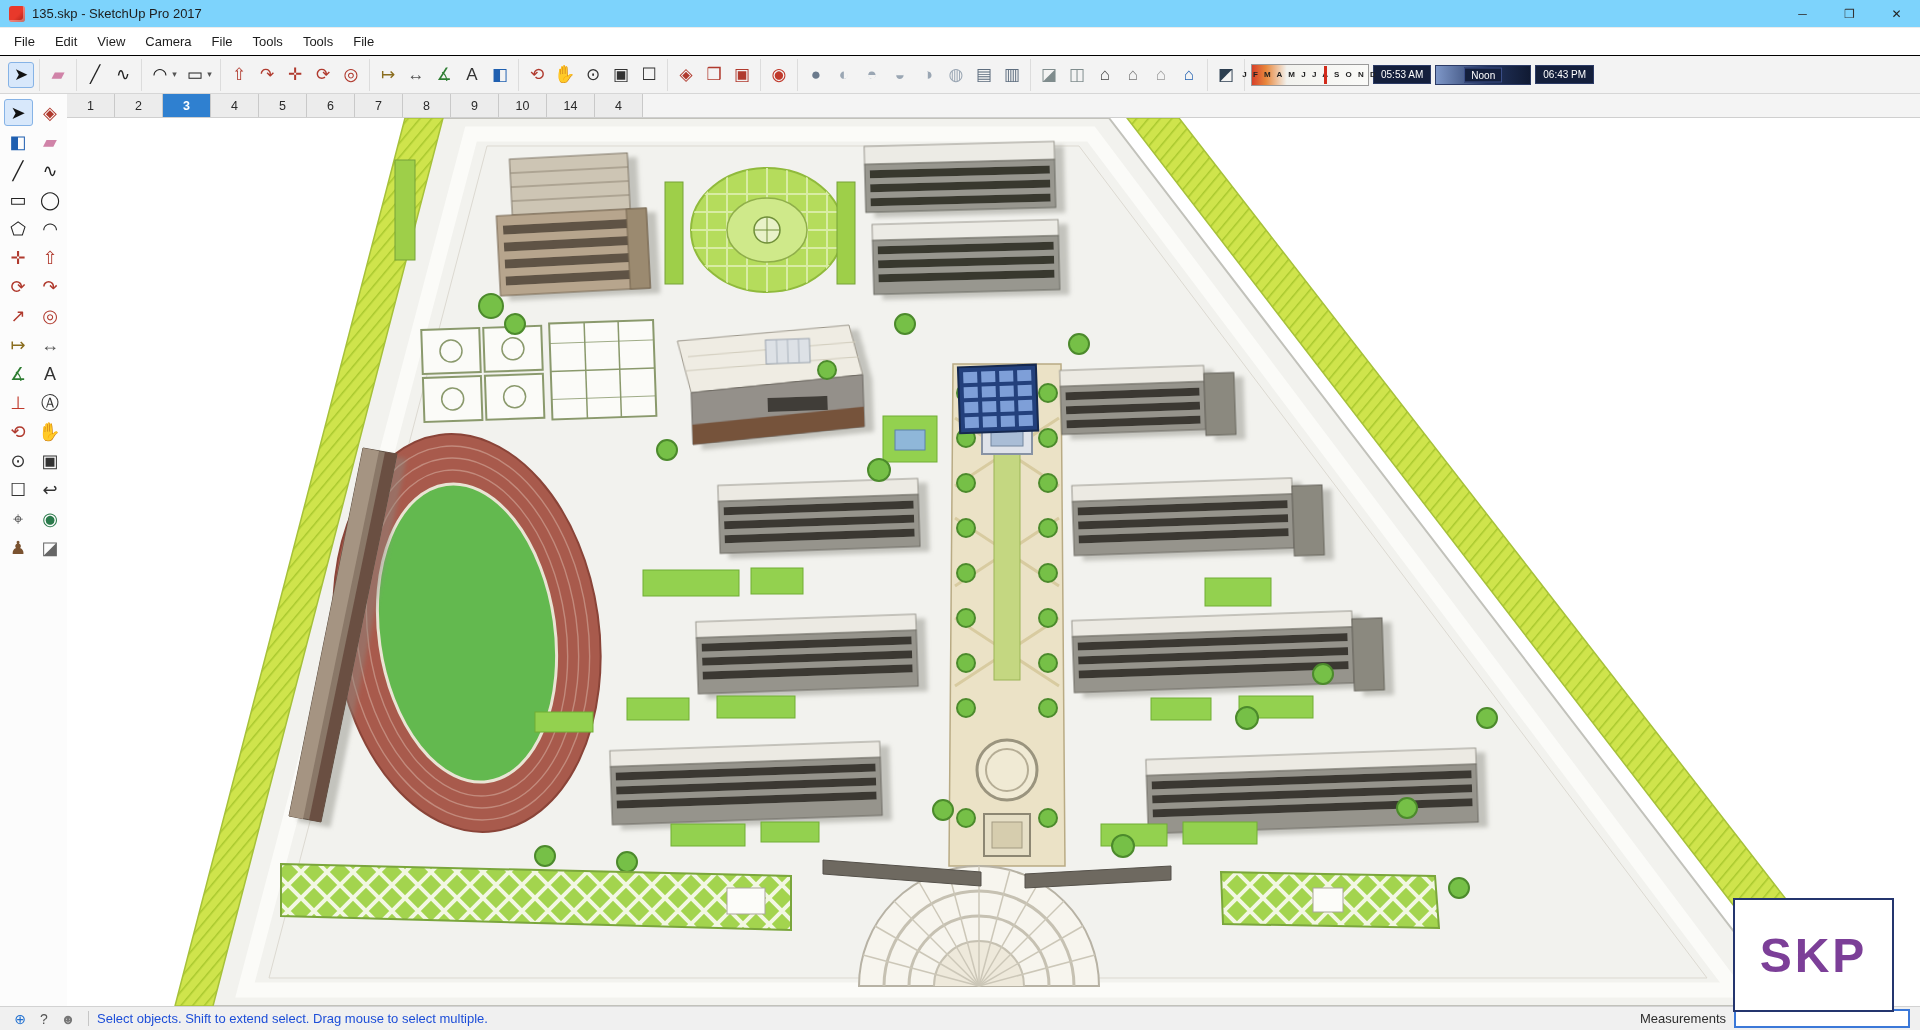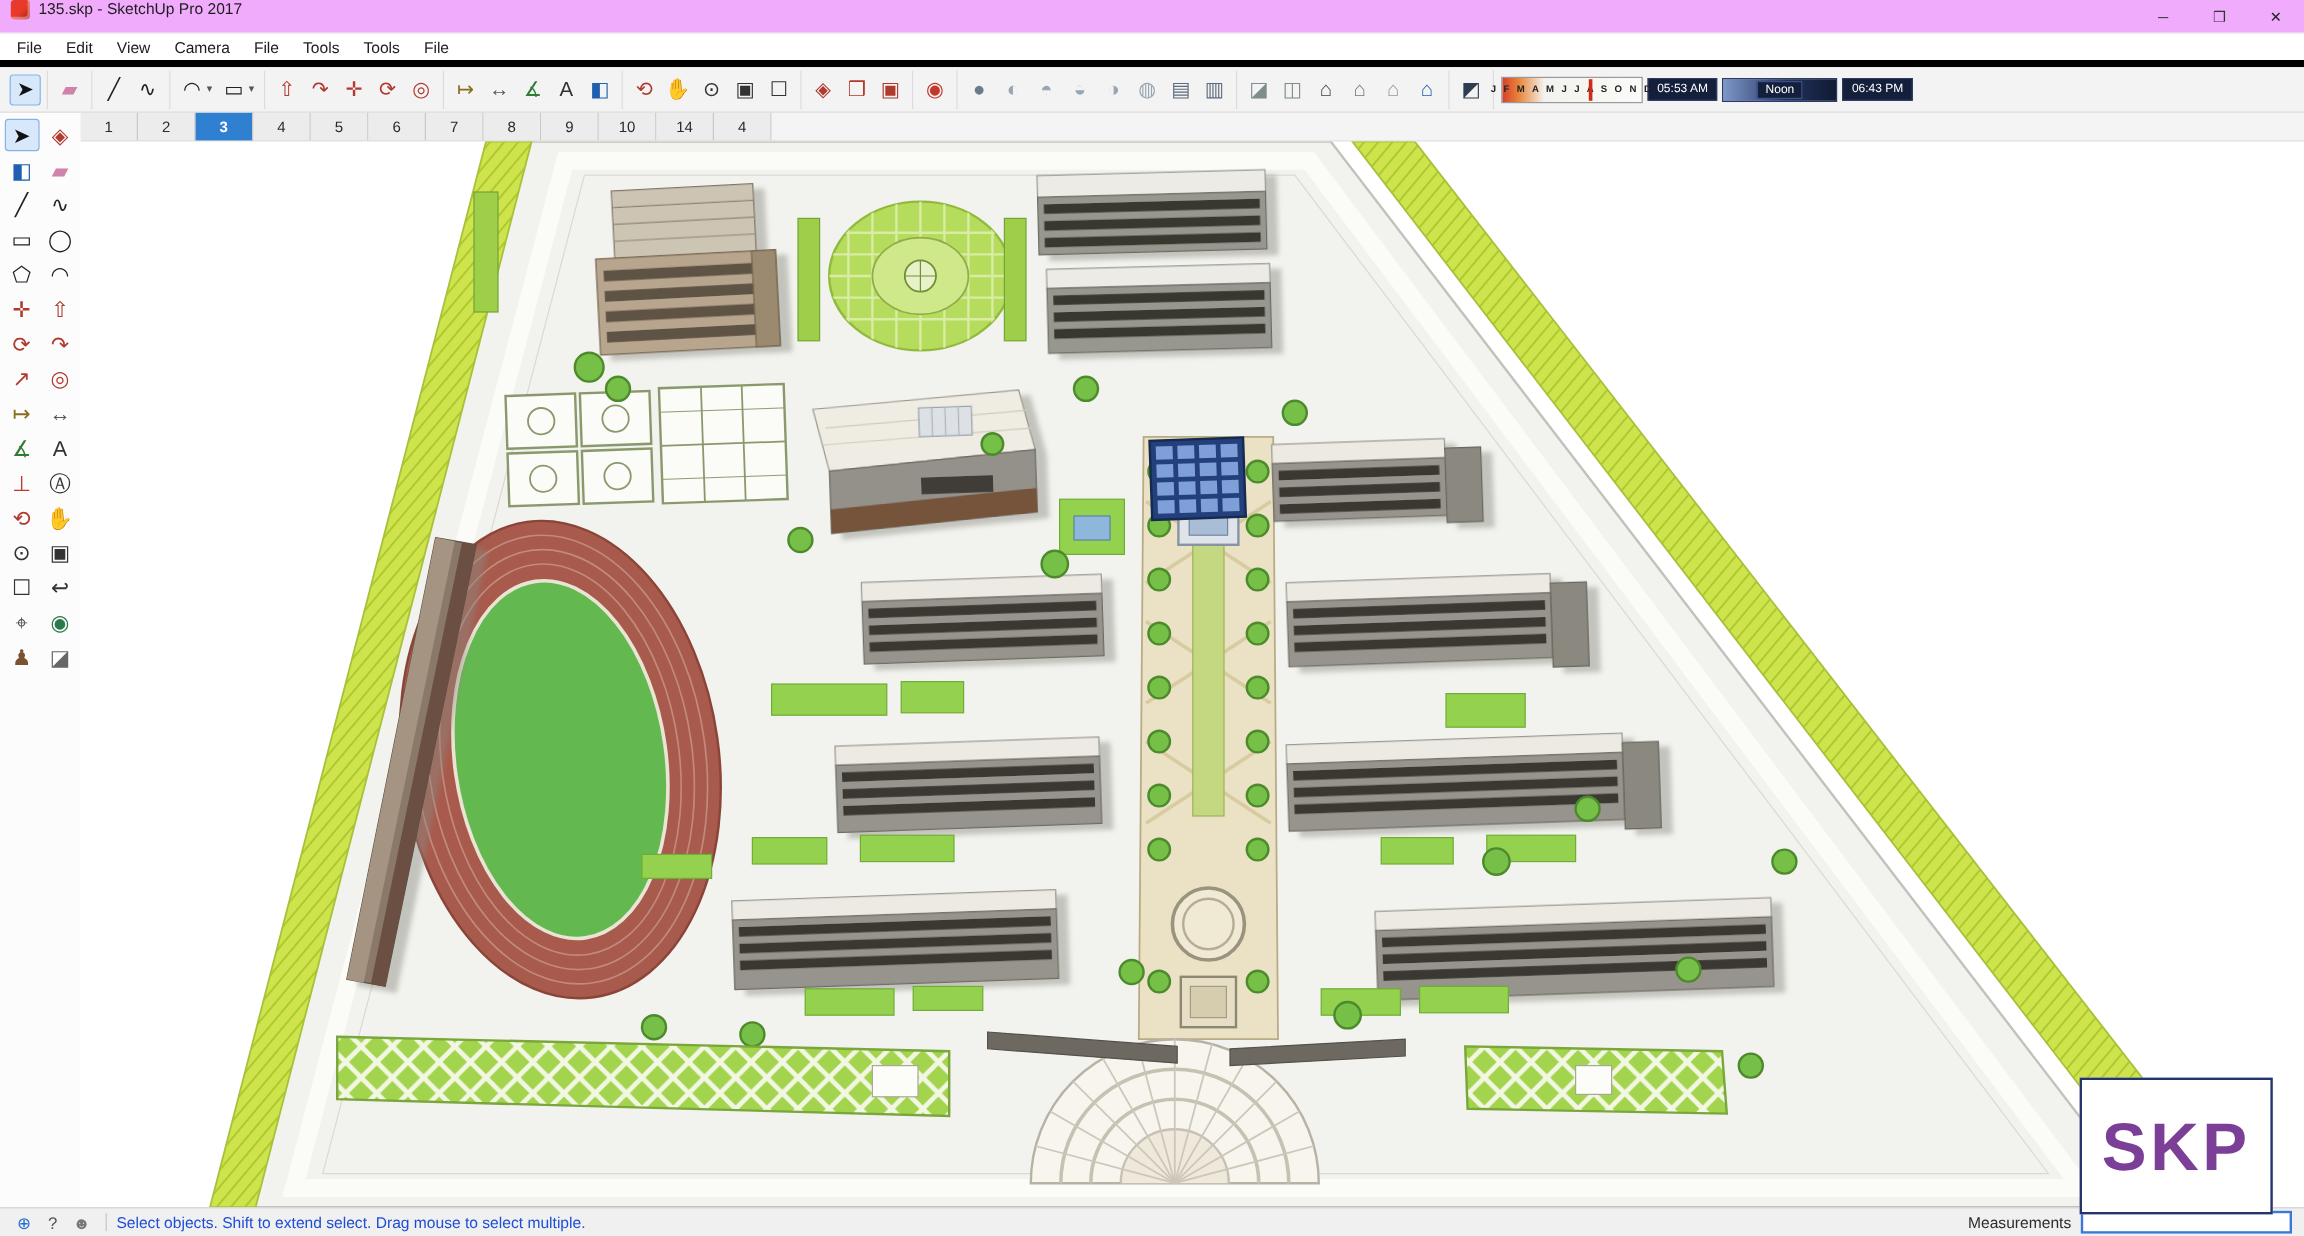--- a/index.html
+++ b/index.html
@@ -7,7 +7,7 @@
   body{font-family:"Liberation Sans",sans-serif;background:#fff;position:relative;font-size:13px;color:#222}
 
   
-  .titlebar{height:28px;background:#f0abfc;display:flex;align-items:flex-start;border-bottom:1px solid #ececec}
+  .titlebar{height:28px;background:#7dd3fc;display:flex;align-items:center;border-bottom:1px solid #ececec}
   .app-logo{width:16px;height:16px;margin:0 7px 0 9px;border-radius:3px;
     background:linear-gradient(135deg,#e8392b 55%,#a81f14);box-shadow:inset -2px -2px 0 rgba(255,255,255,.35)}
   .title-text{font-size:13px;color:#1d1d1d}

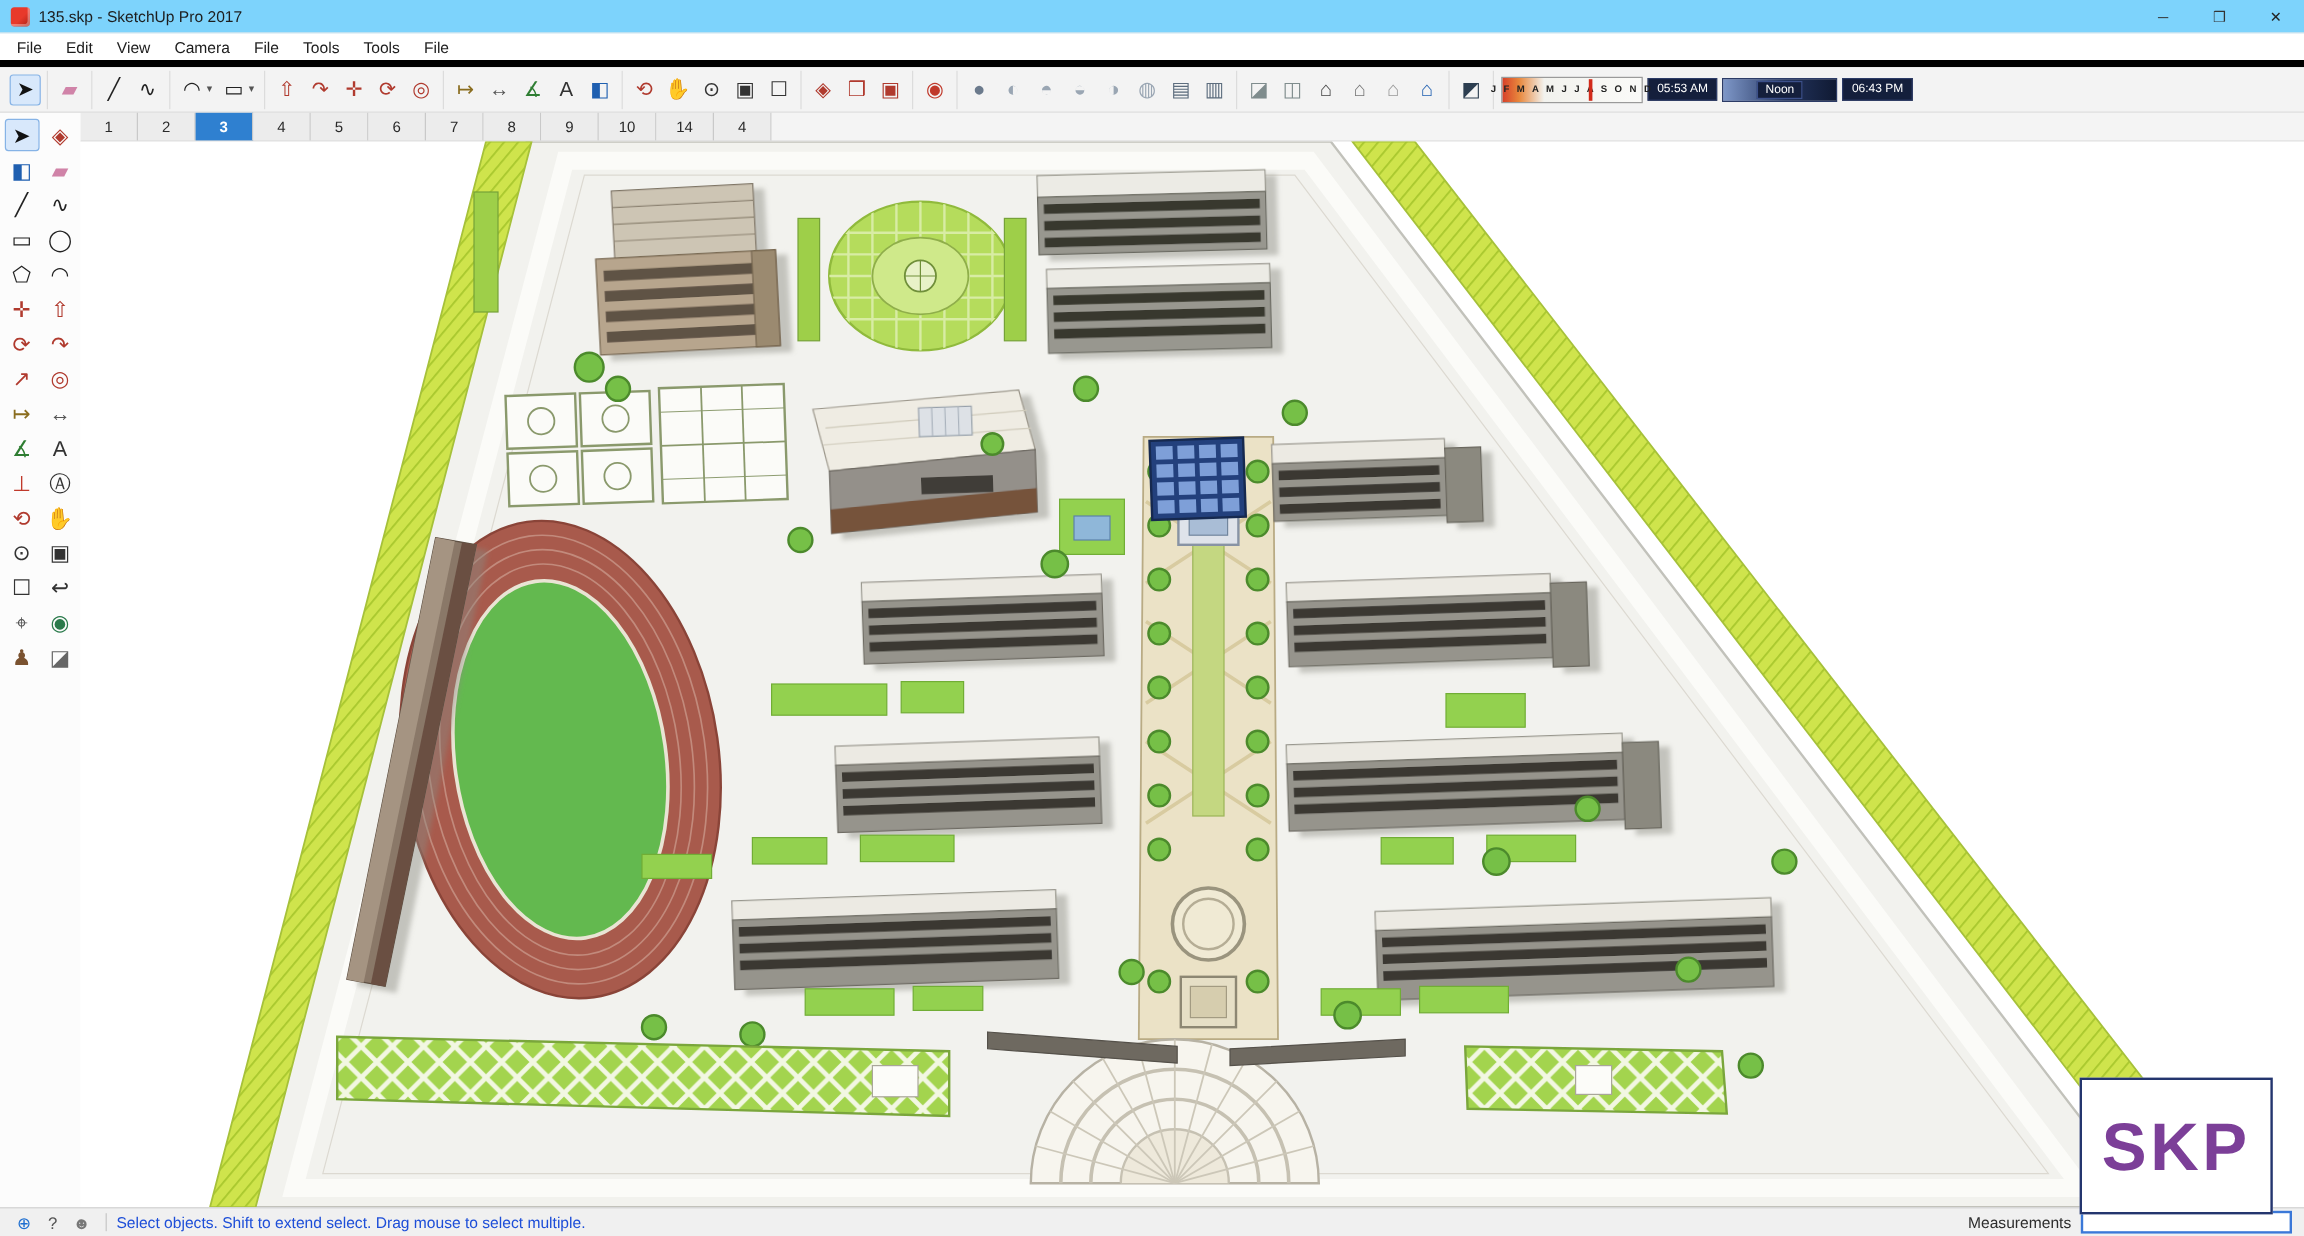--- a/index.html
+++ b/index.html
@@ -16,7 +16,7 @@
   .win-btn:last-child{color:#222}
 
   
-  .menubar{height:28px;display:flex;align-items:center;background:#fff;border-bottom:6px solid #000000;padding-left:4px}
+  .menubar{height:28px;display:flex;align-items:center;background:#fff;border-bottom:1px solid #000000;padding-left:4px}
   .menu-item{padding:0 10px;height:100%;display:flex;align-items:center;font-size:13px;color:#1d1d1d;cursor:default}
 
   

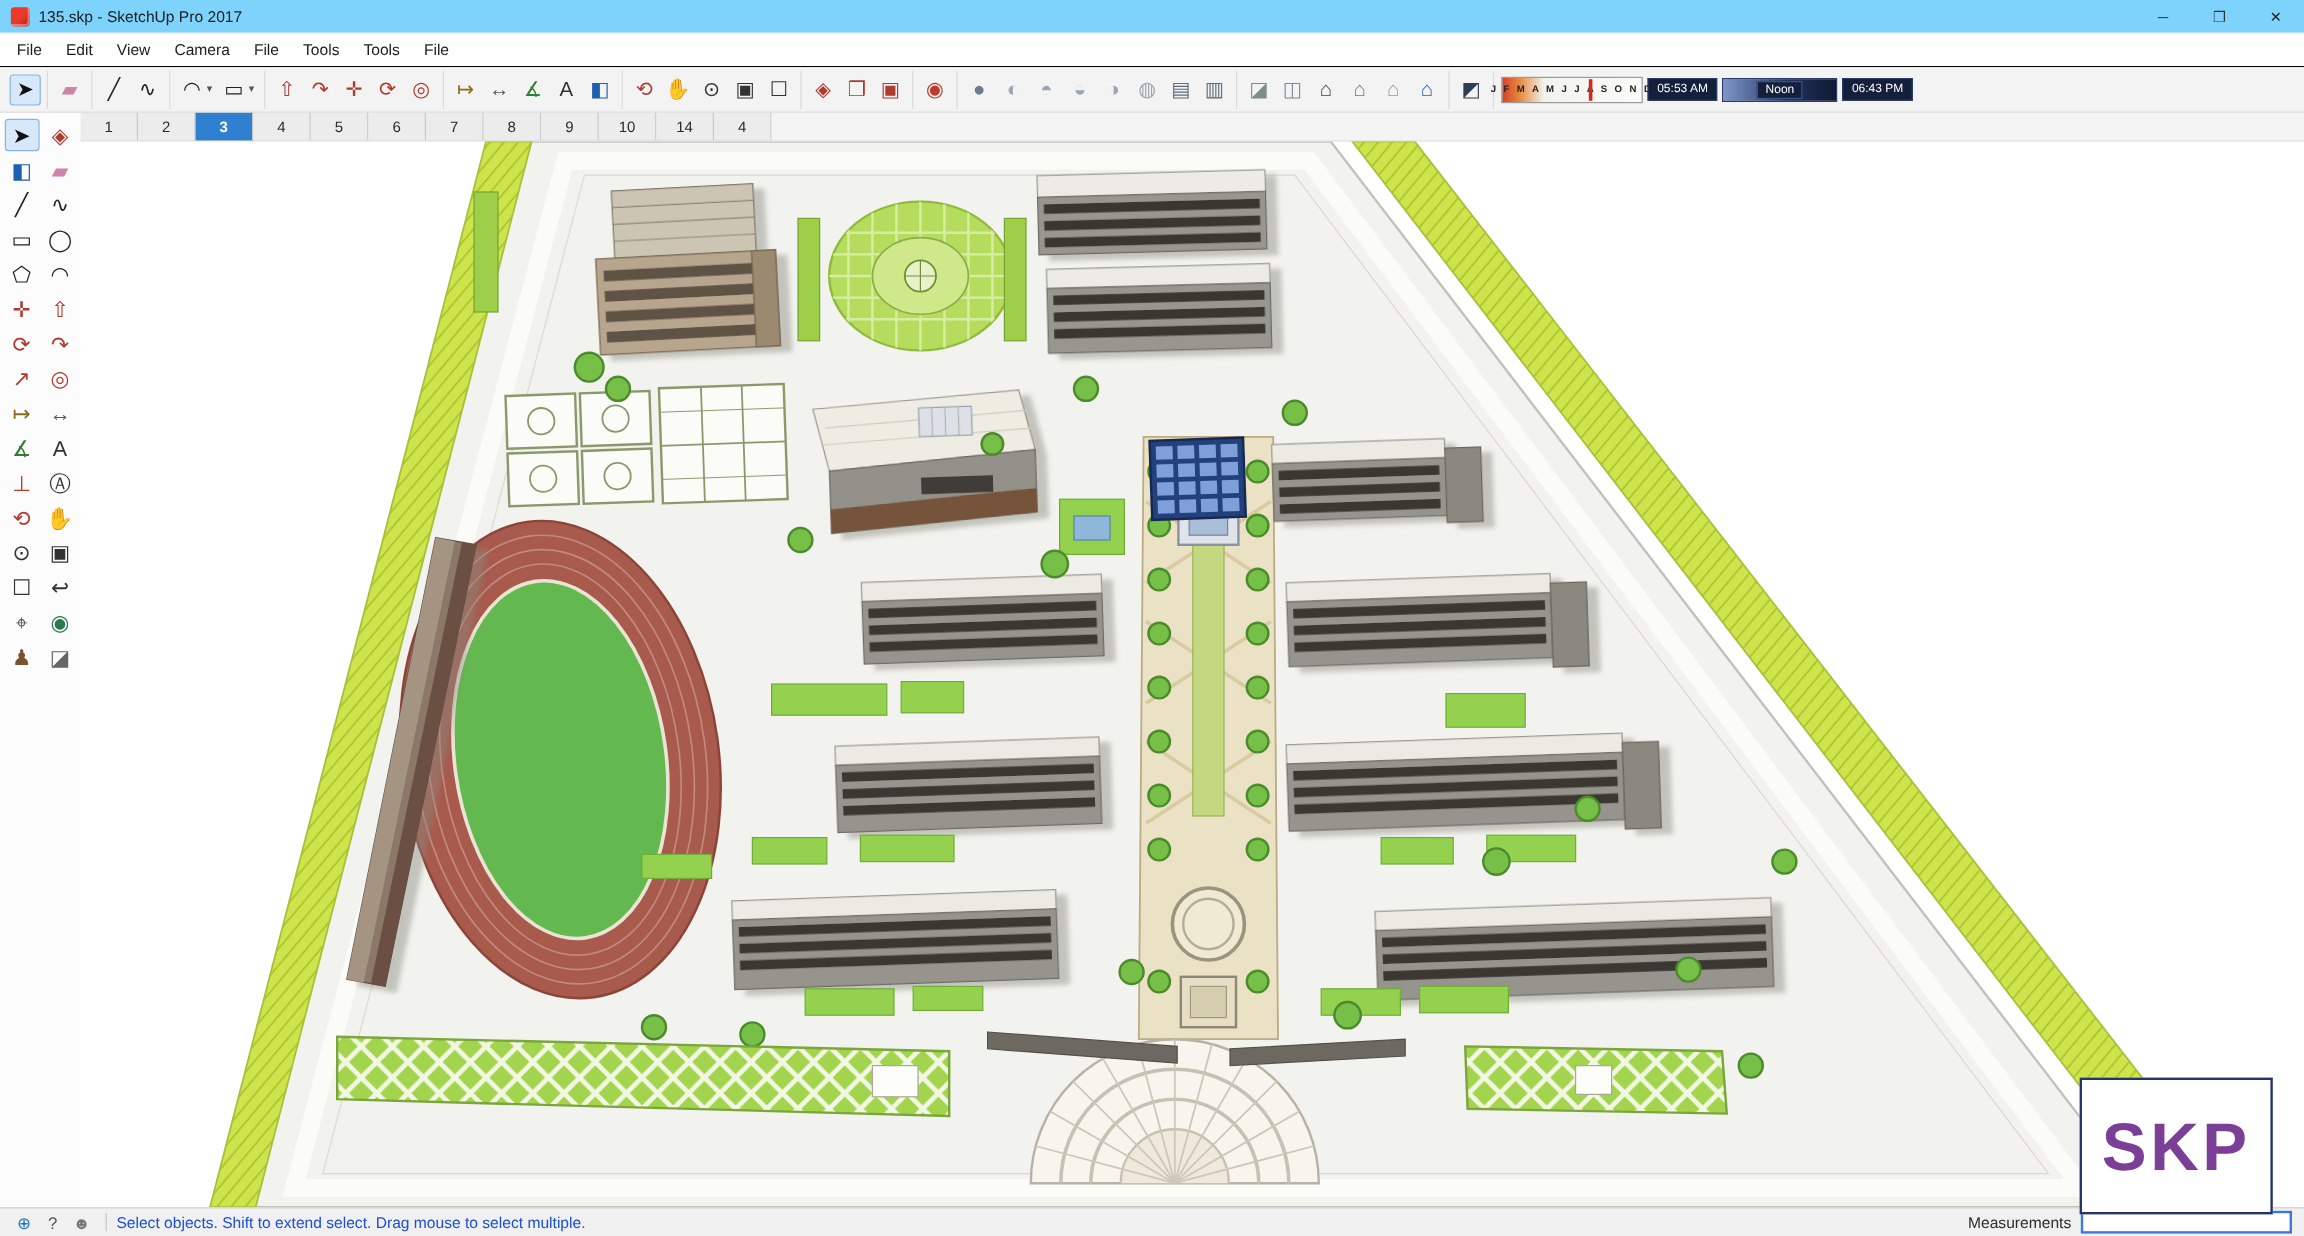--- a/index.html
+++ b/index.html
@@ -61,7 +61,7 @@
   
   .skp-card{position:absolute;left:1733px;top:898px;width:161px;height:114px;background:#fff;
     border:2px solid #24356e;display:flex;align-items:center;justify-content:center;z-index:8}
-  .skp-card span{font-size:56px;font-weight:bold;color:#7c3f98;letter-spacing:3px}
+  .skp-card span{font-size:48px;font-weight:bold;color:#7c3f98;letter-spacing:3px}
 
   
   .statusbar{position:absolute;left:0;bottom:0;width:1920px;height:24px;background:#f0f0f0;

